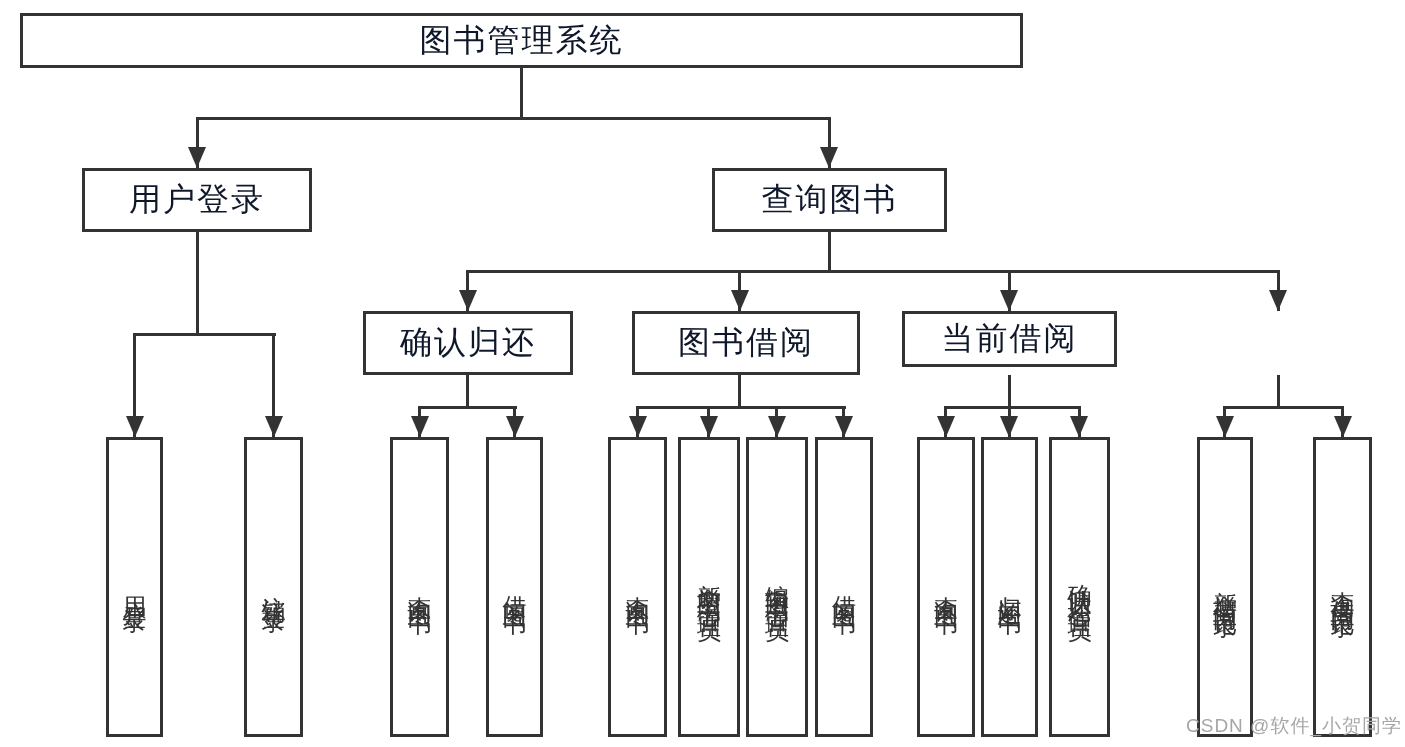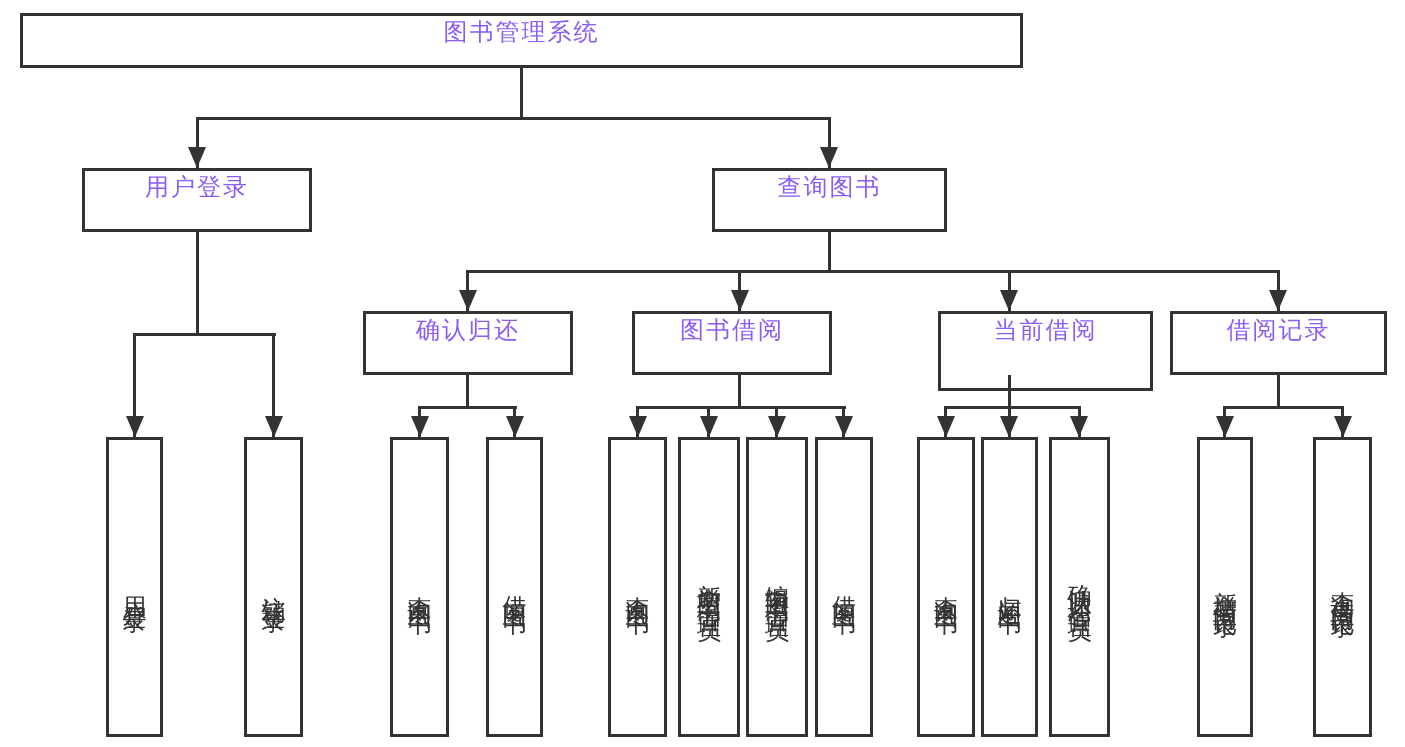--- a/index.html
+++ b/index.html
@@ -12,8 +12,8 @@
   .node{
     position:absolute;box-sizing:border-box;
     border:3px solid #333333;background:#ffffff;
-    display:flex;justify-content:center;
-    font-size:24px;letter-spacing:2px;color:#8b5cf6;
+    display:flex;align-items:center;justify-content:center;
+    font-size:32px;letter-spacing:2px;color:#0f172a;
   }
   .vnode{
     position:absolute;box-sizing:border-box;

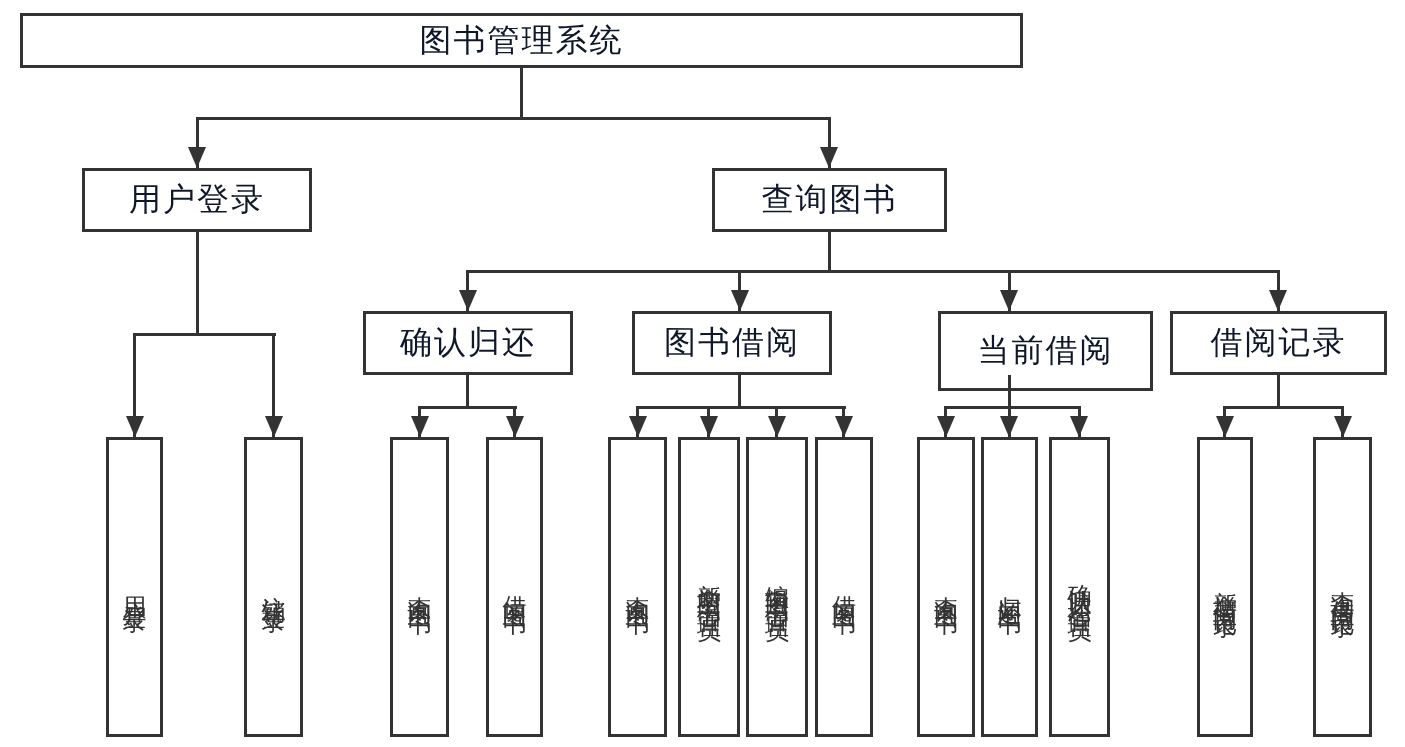--- a/index.html
+++ b/index.html
@@ -56,7 +56,7 @@
     <span>确认归还</span>
   </div>
 
-  <div class="node" style="left:632px;top:311px;width:200px;height:64px;">
+  <div class="node" style="left:632px;top:311px;width:228px;height:64px;">
     <span>图书借阅</span>
   </div>
 

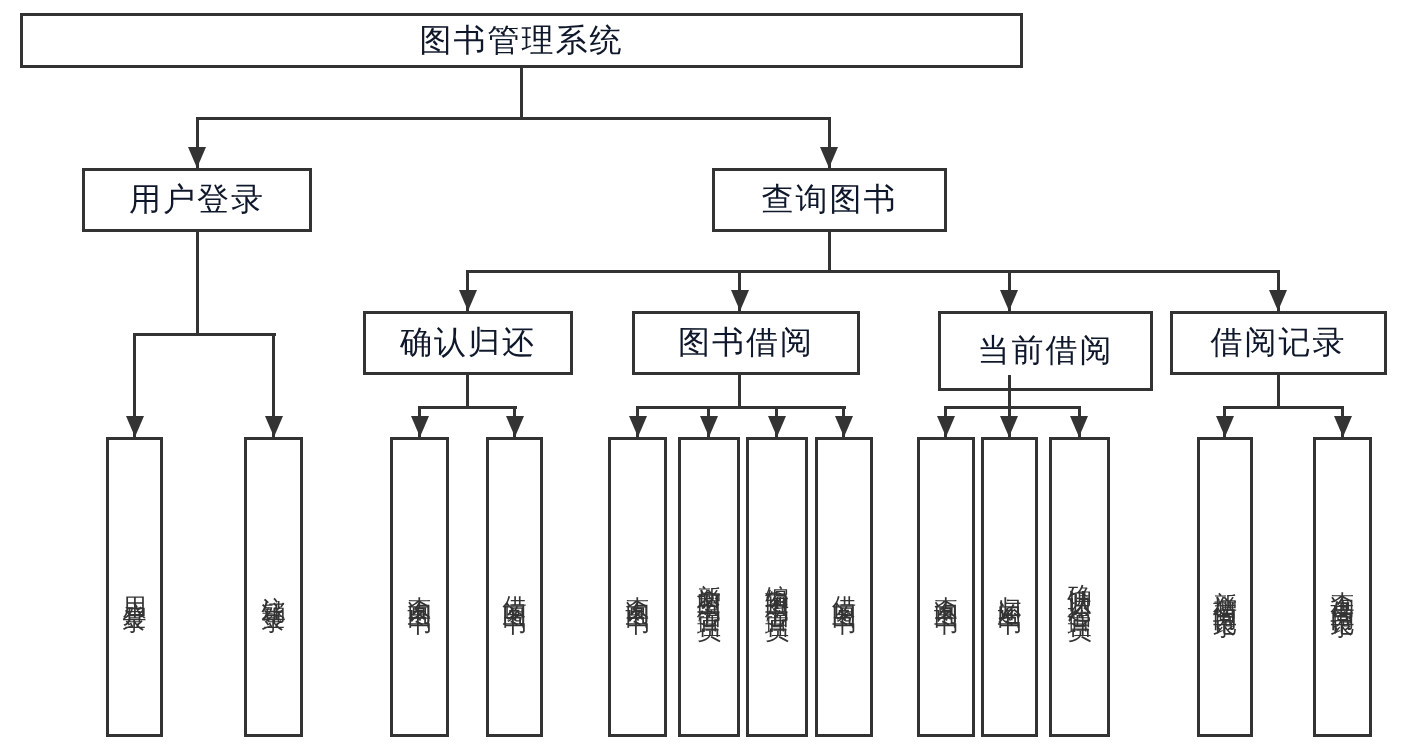--- a/index.html
+++ b/index.html
@@ -60,7 +60,7 @@
     <span>图书借阅</span>
   </div>
 
-  <div class="node" style="left:938px;top:311px;width:215px;height:80px;">
+  <div class="node" style="left:902px;top:311px;width:215px;height:56px;">
     <span>当前借阅</span>
   </div>
 

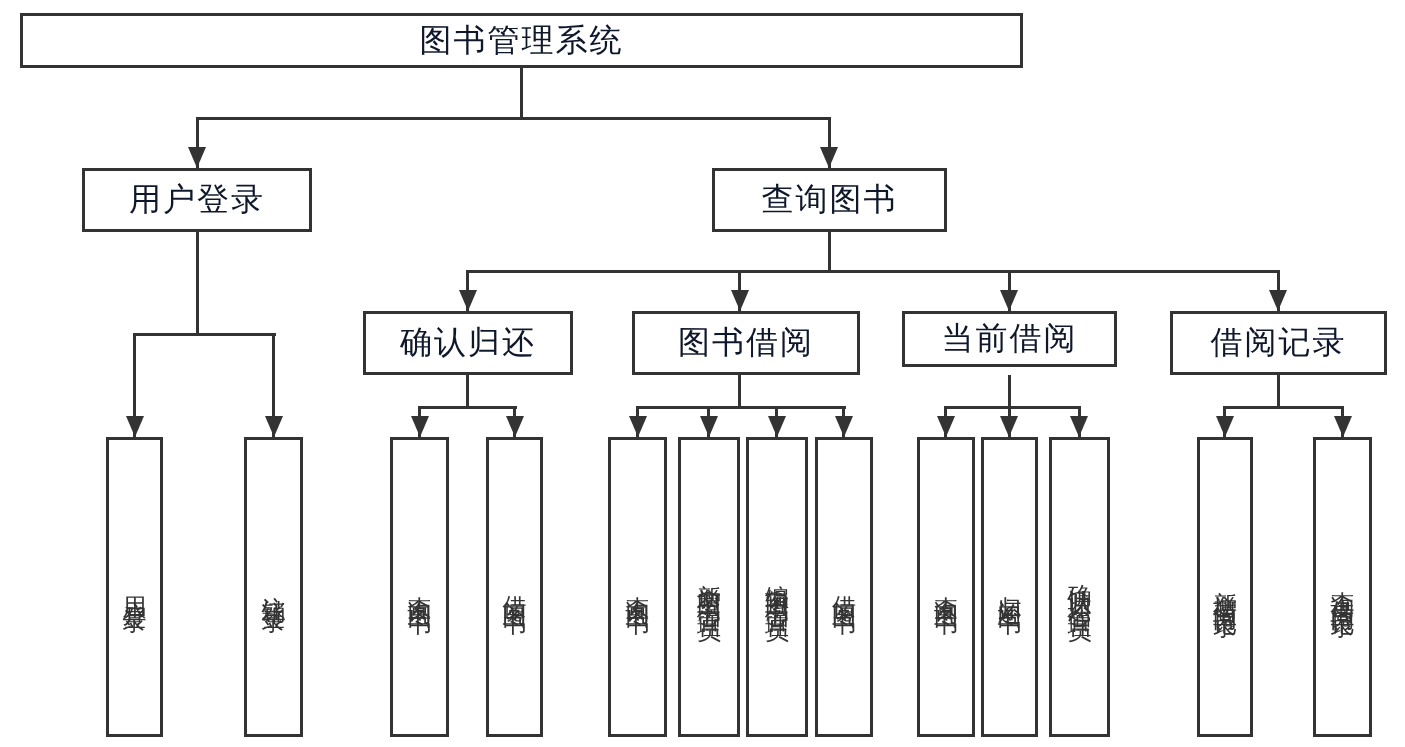--- a/index.html
+++ b/index.html
@@ -64,9 +64,6 @@
     <span>当前借阅</span>
   </div>
 
-  <div class="node" style="left:1170px;top:311px;width:217px;height:64px;">
-    <span>借阅记录</span>
-  </div>
 
   <div class="vnode" style="left:106px;top:437px;width:57px;height:300px;">
     <span>用户登录</span>

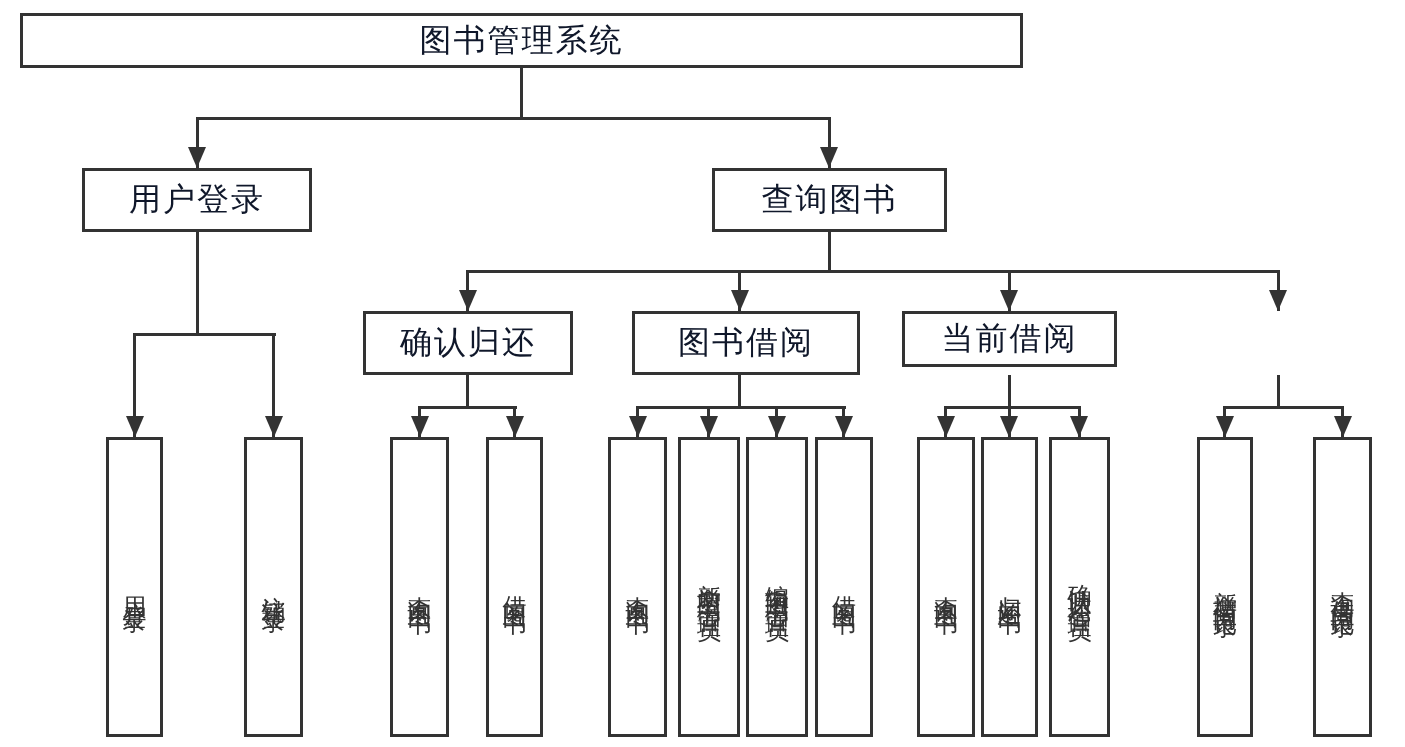--- a/index.html
+++ b/index.html
@@ -168,6 +168,7 @@
   <div class="ln" style="left:1341px;top:406px;width:3px;height:31px;"></div>
   <div class="arrow" style="left:1334px;top:416px;"></div>
 
+  <div class="watermark">CSDN @软件_小贺同学</div>
 
 </div>
 

